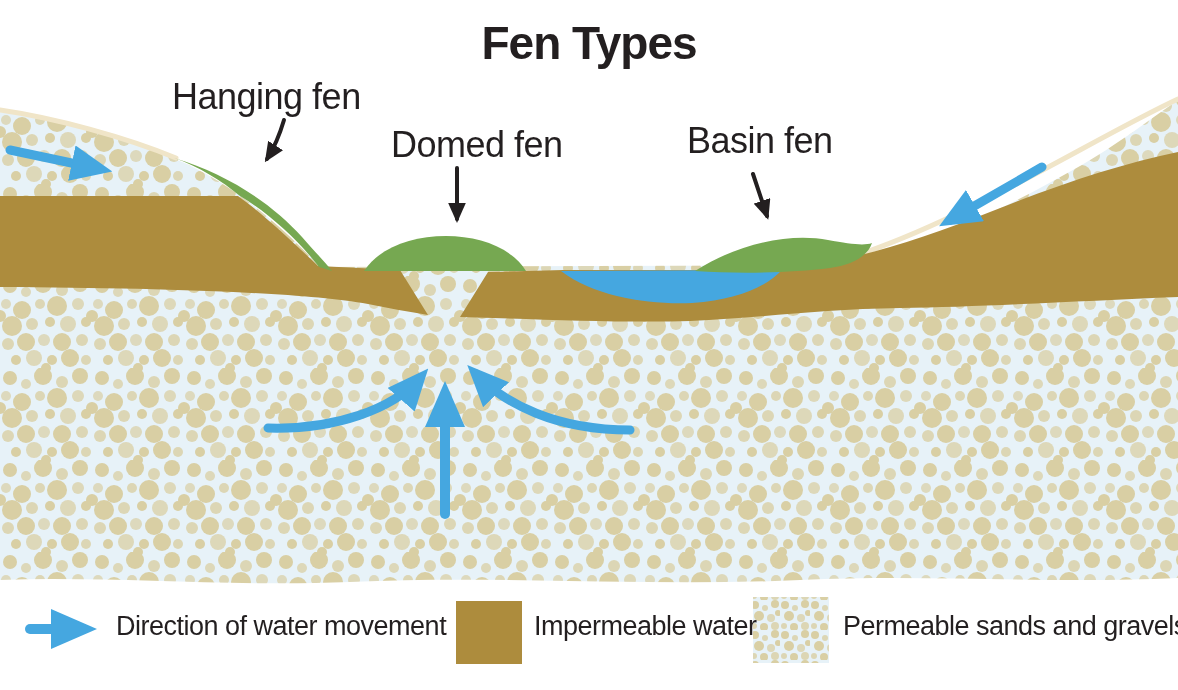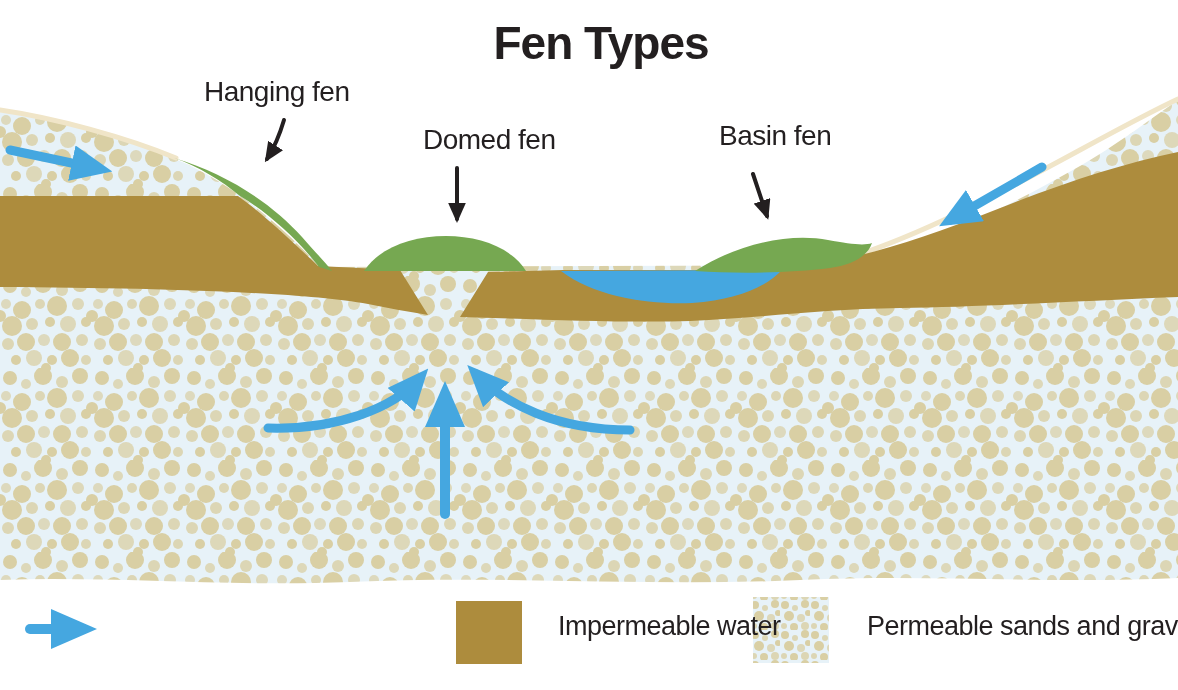--- a/index.html
+++ b/index.html
@@ -27,7 +27,7 @@
   .surface-line{stroke:var(--color-surface-cream); stroke-width:5; fill:none; stroke-linecap:round;}
   .water-arrow{stroke:var(--color-water-blue); fill:none; stroke-linecap:round;}
   .label-arrow{stroke:var(--color-text); stroke-width:4; fill:none; stroke-linecap:round;}
-  .txt{position:absolute; color:var(--color-text); white-space:nowrap; letter-spacing:-0.5px;padding-left:24px;}
+  .txt{position:absolute; color:var(--color-text); white-space:nowrap; letter-spacing:-0.5px;}
   .title{left:0; right:0; top:16px; text-align:center; font-size:46px; font-weight:700; letter-spacing:-1px;}
   .fen-label{font-size:28px; font-weight:500;margin-left:8px;}
   .lbl-hanging{left:172px; top:76px;}

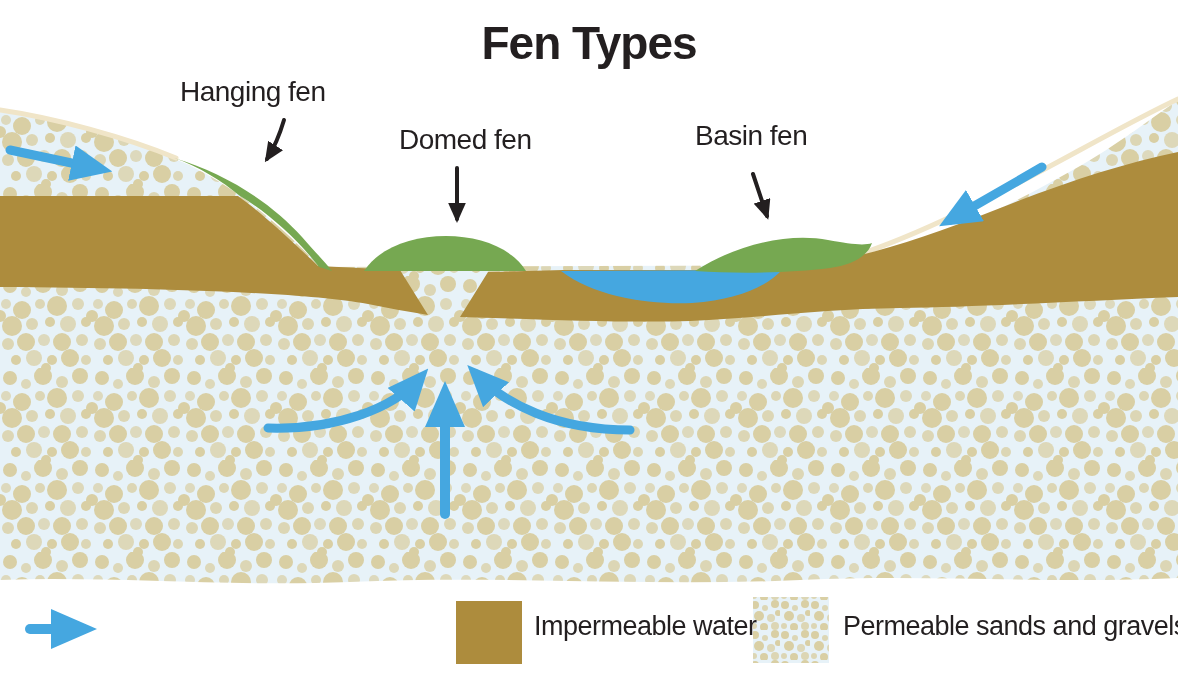--- a/index.html
+++ b/index.html
@@ -29,7 +29,7 @@
   .label-arrow{stroke:var(--color-text); stroke-width:4; fill:none; stroke-linecap:round;}
   .txt{position:absolute; color:var(--color-text); white-space:nowrap; letter-spacing:-0.5px;}
   .title{left:0; right:0; top:16px; text-align:center; font-size:46px; font-weight:700; letter-spacing:-1px;}
-  .fen-label{font-size:28px; font-weight:500;margin-left:8px;}
+  .fen-label{font-size:36px; font-weight:500;}
   .lbl-hanging{left:172px; top:76px;}
   .lbl-domed{left:391px; top:124px;}
   .lbl-basin{left:687px; top:120px;}

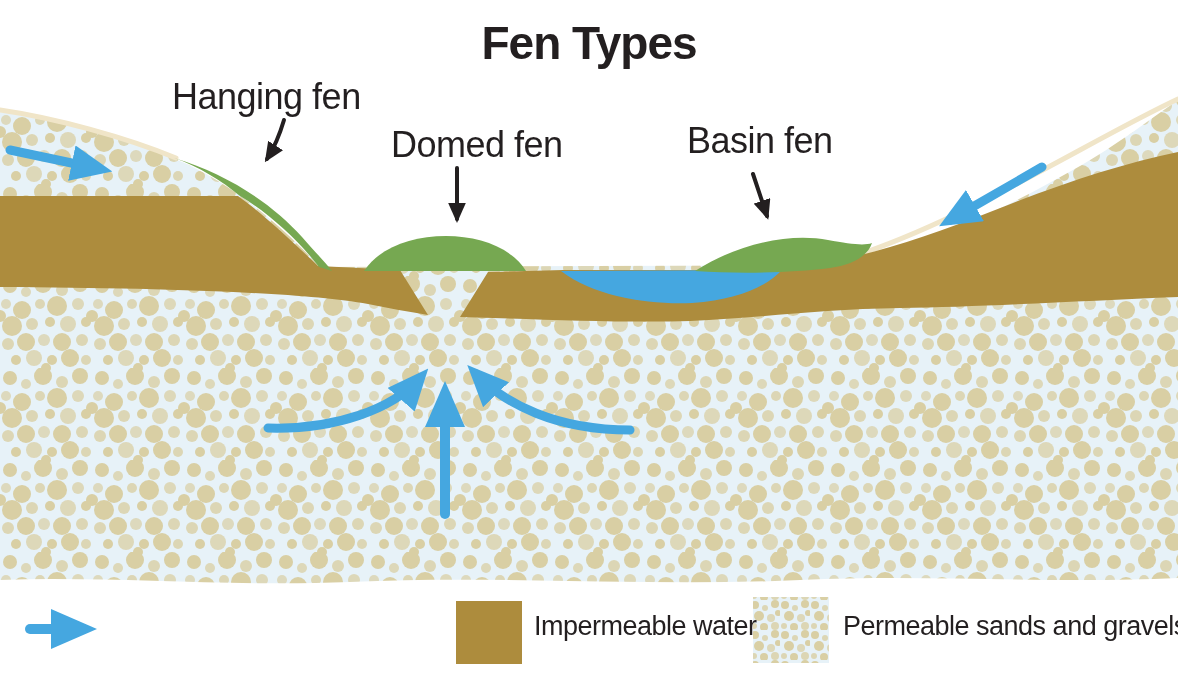--- a/index.html
+++ b/index.html
@@ -153,6 +153,7 @@
   <div class="txt fen-label lbl-domed">Domed fen</div>
   <div class="txt fen-label lbl-basin">Basin fen</div>
 
+  <div class="txt legend-label lgd-water">Direction of water movement</div>
   <div class="txt legend-label lgd-clay">Impermeable water</div>
   <div class="txt legend-label lgd-sand">Permeable sands and gravels</div>
 </div>

